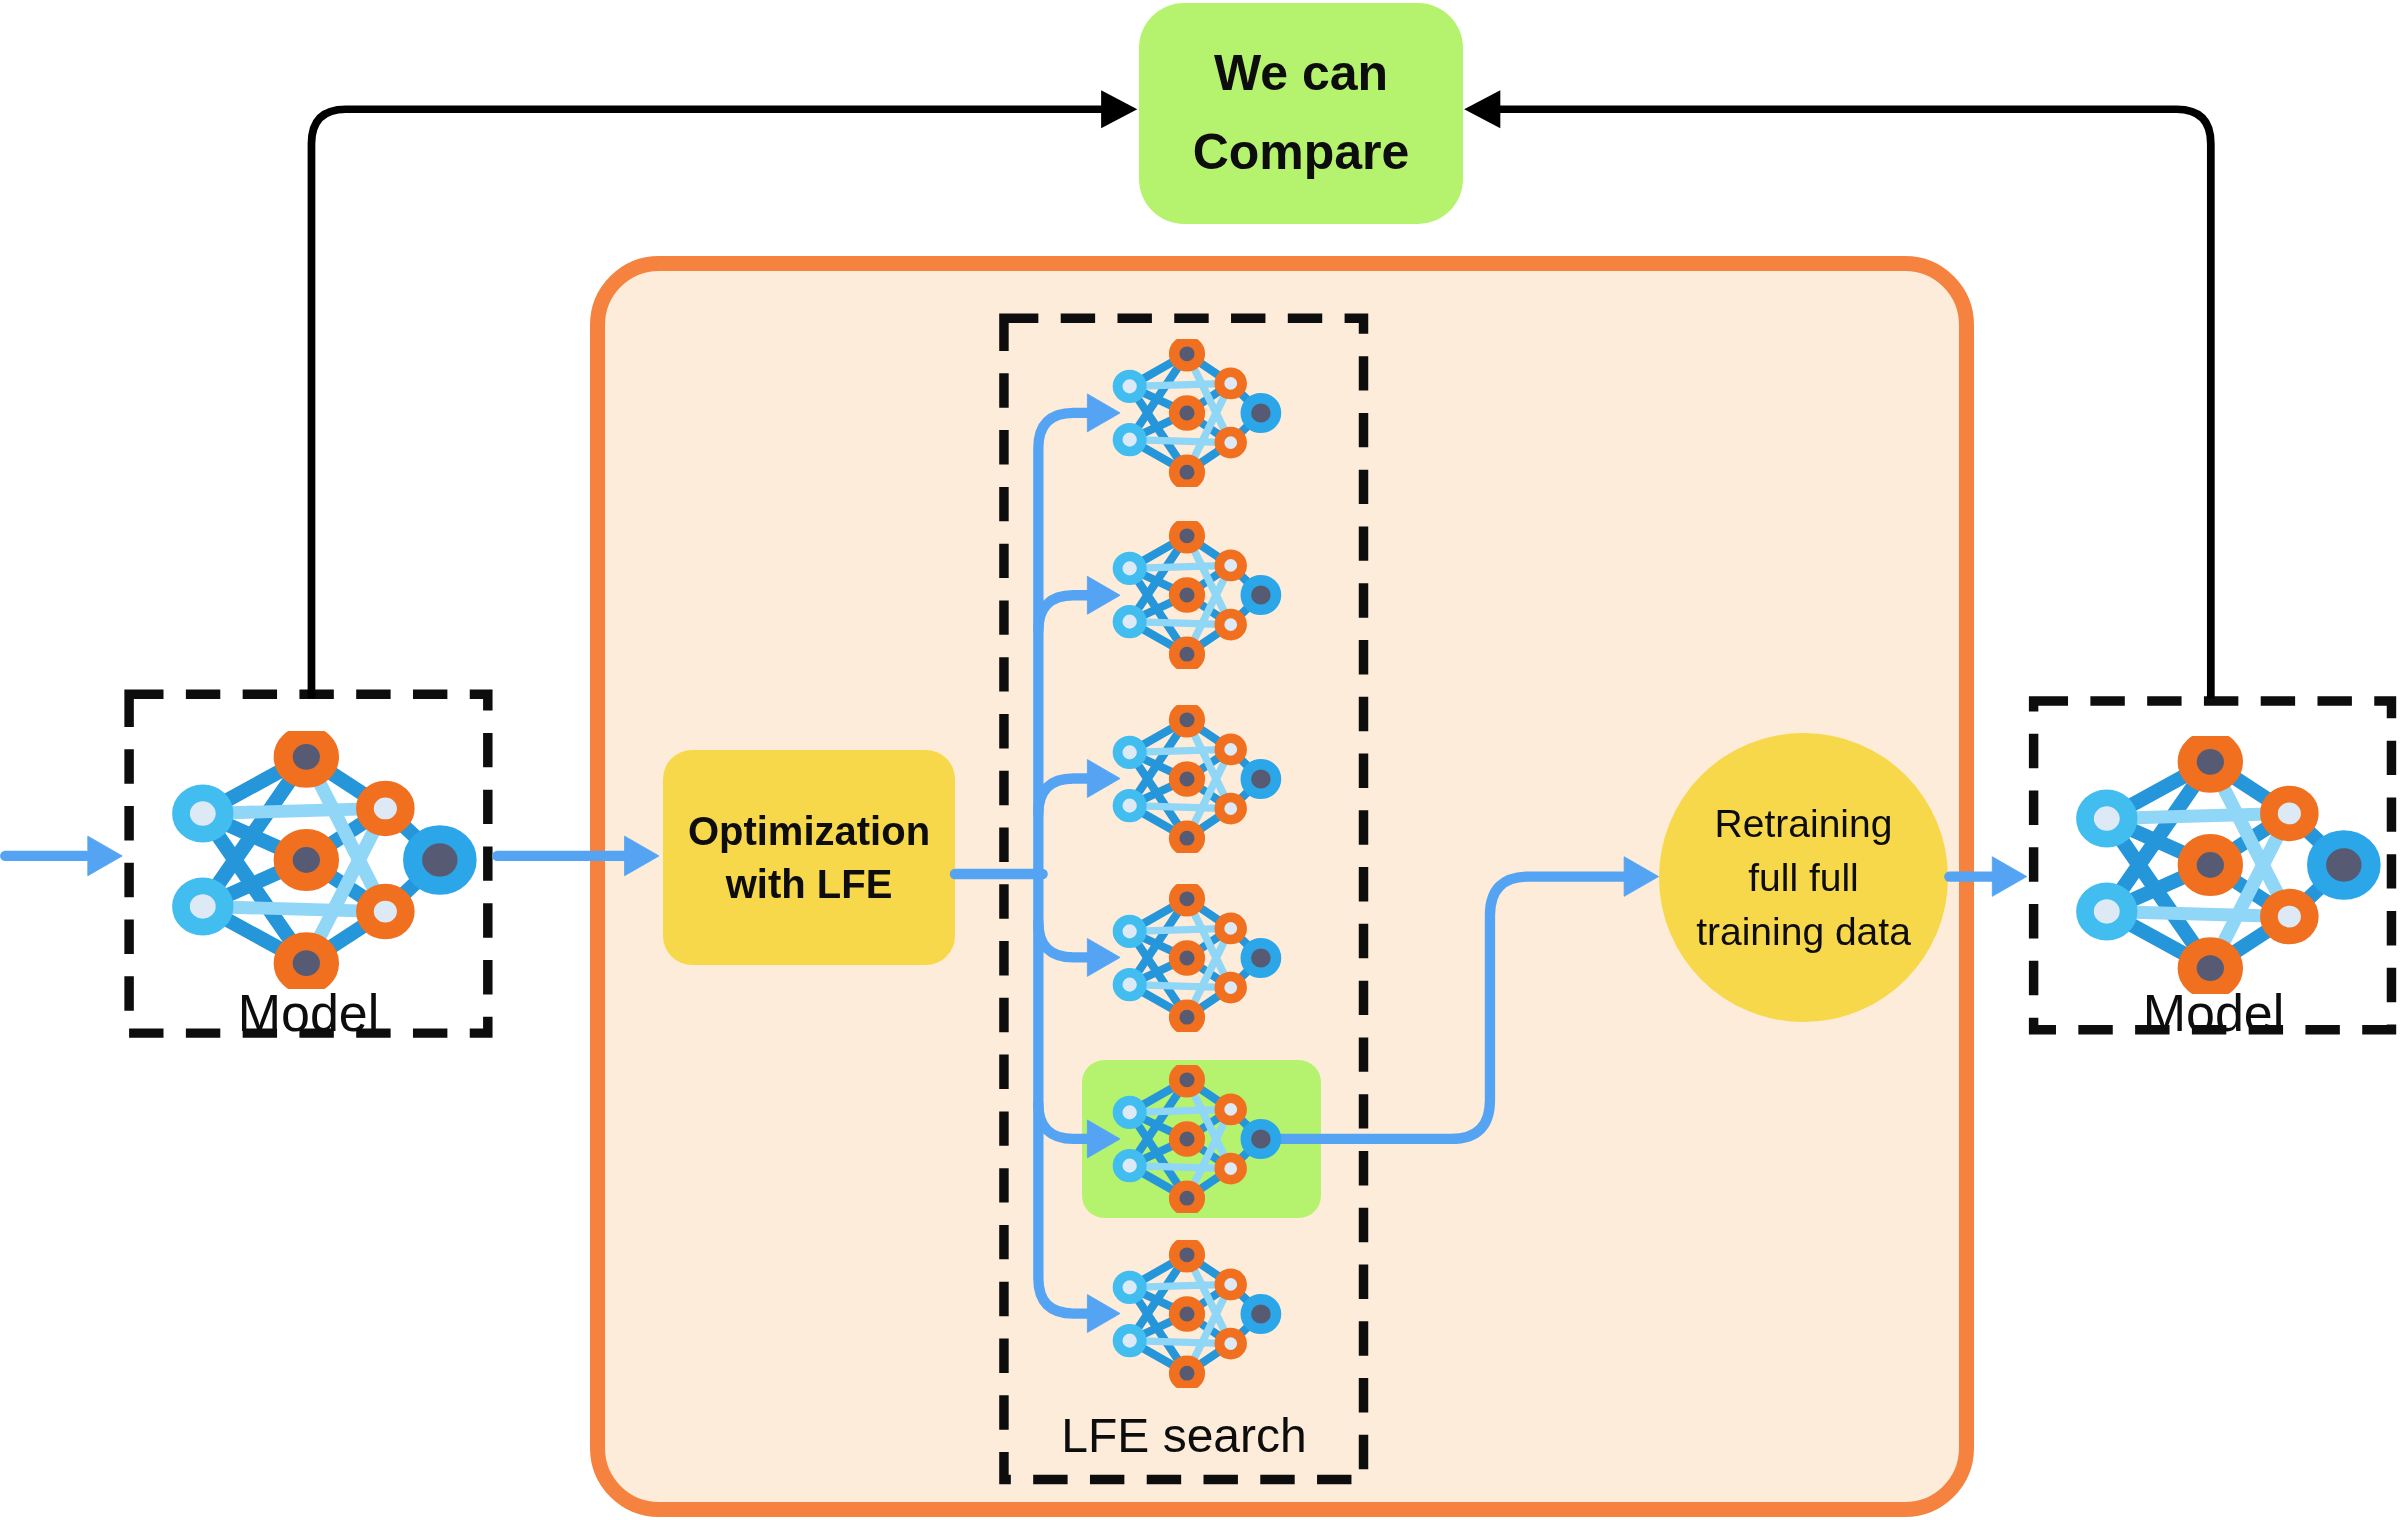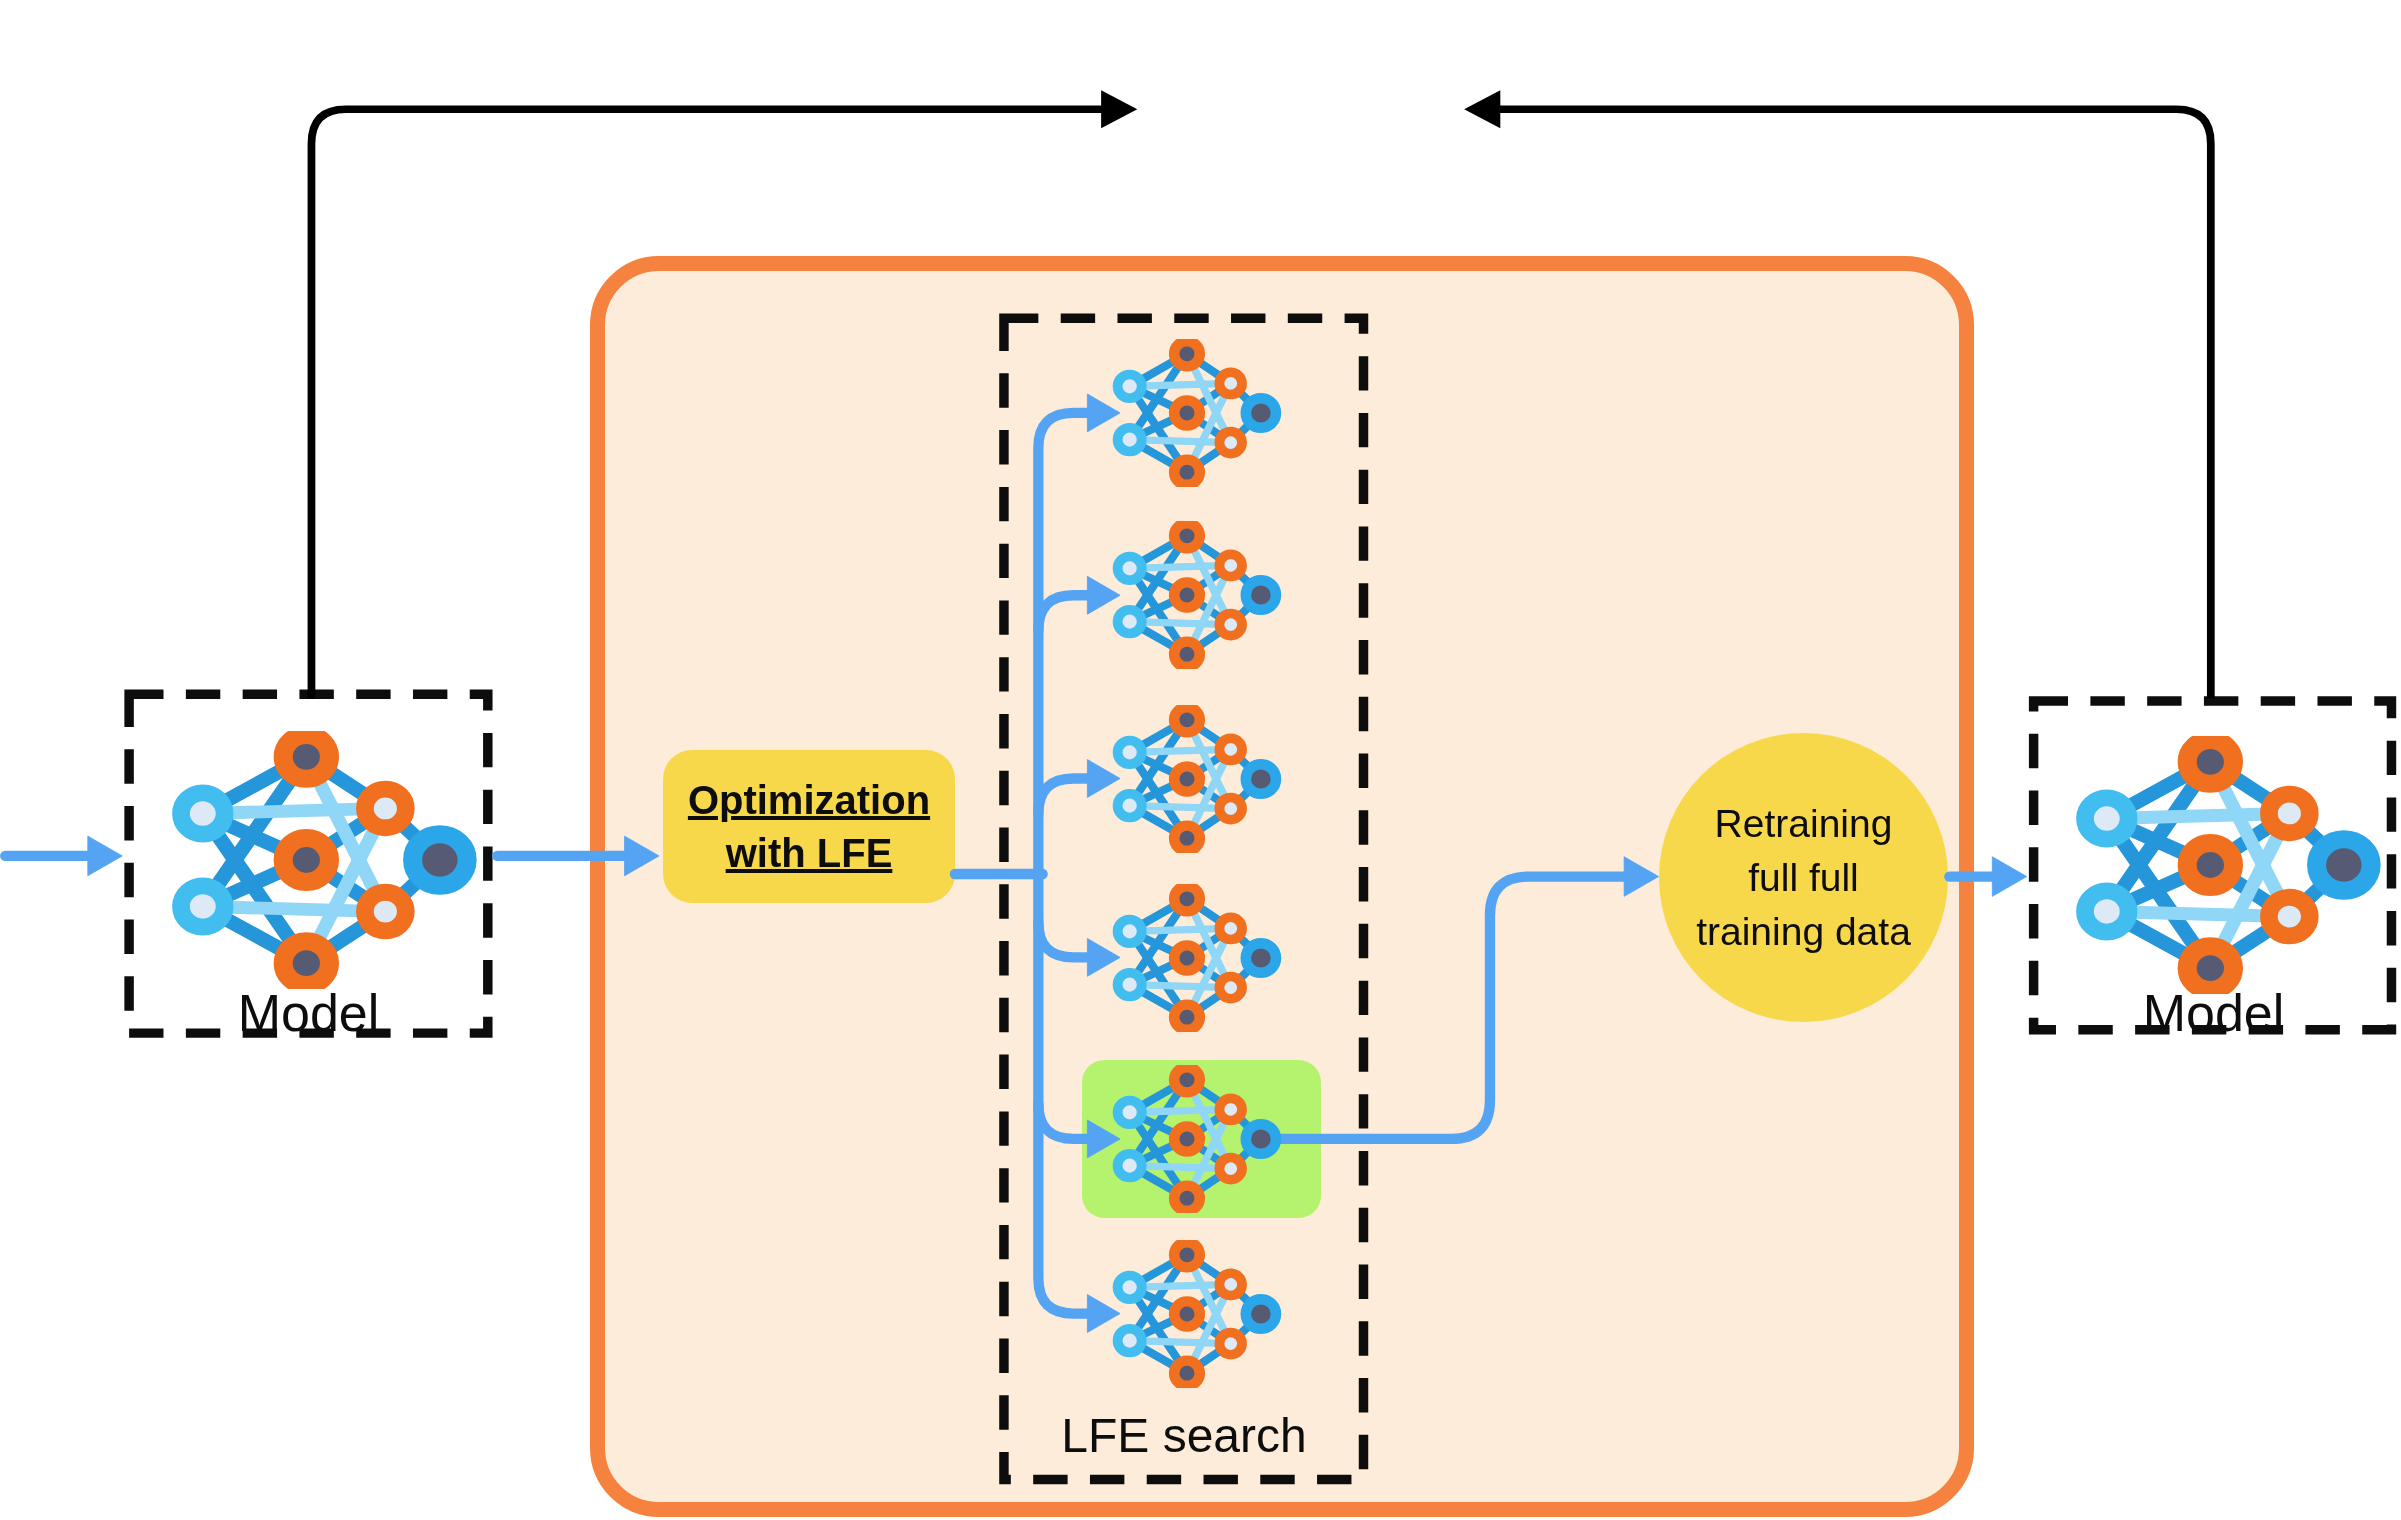--- a/index.html
+++ b/index.html
@@ -79,6 +79,10 @@
 
   <div class="abs orange-panel"></div>
 
+  <div class="abs compare-box">
+    <span>We can</span>
+    <span>Compare</span>
+  </div>
 
   <div class="abs opt-box">
     <span>Optimization</span>

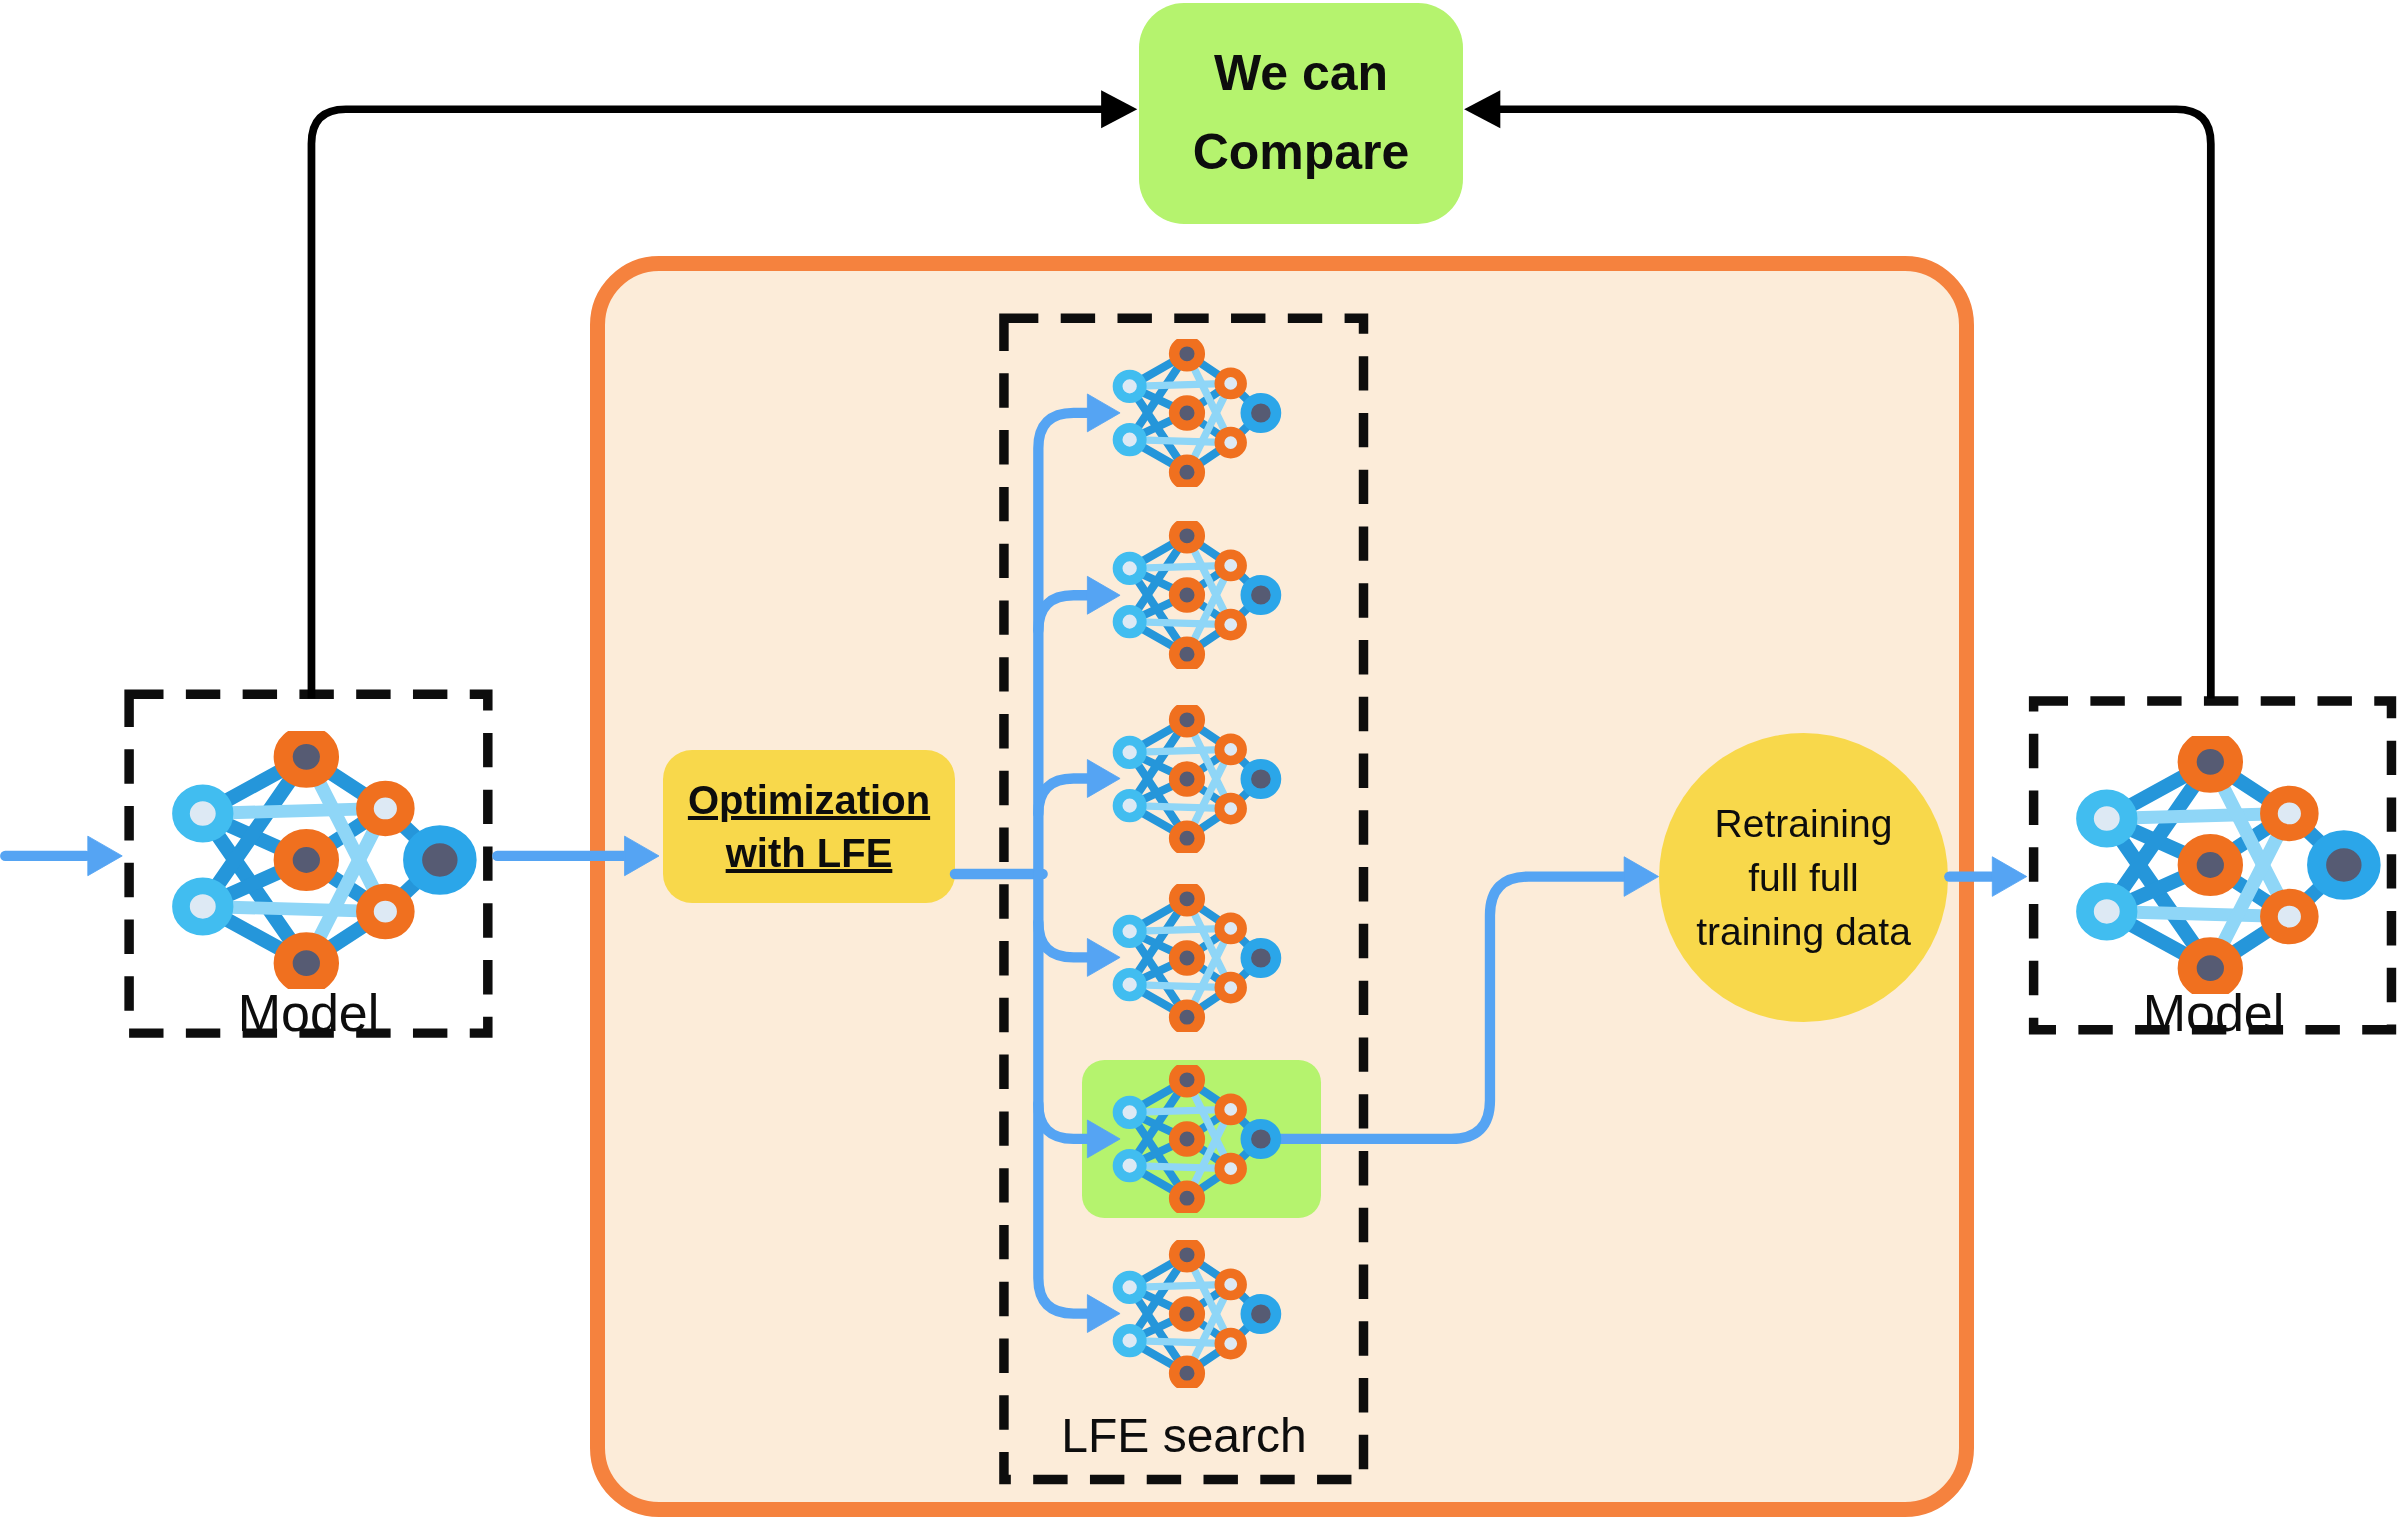--- a/index.html
+++ b/index.html
@@ -17,8 +17,8 @@
   .compare-box{left:1139px;top:2.6px;width:324px;height:221px;background:var(--green_fill);
     border-radius:45px;z-index:2;display:flex;flex-direction:column;align-items:center;justify-content:center;}
   .compare-box span{font-size:50px;font-weight:800;line-height:79px;white-space:nowrap;}
-  .opt-box{left:663px;top:750px;width:292px;height:153px;background:var(--yellow_fill);
-    border-radius:29px;z-index:2;display:flex;flex-direction:column;align-items:center;justify-content:center;text-decoration:underline;}
+  .opt-box{left:663px;top:750px;width:292px;height:215px;background:var(--yellow_fill);
+    border-radius:29px;z-index:2;display:flex;flex-direction:column;align-items:center;justify-content:center;}
   .opt-box span{font-size:40px;font-weight:800;line-height:53px;white-space:nowrap;}
   .highlight-box{left:1082px;top:1060px;width:239px;height:158px;background:var(--green_fill);
     border-radius:22.4px;z-index:2;}

